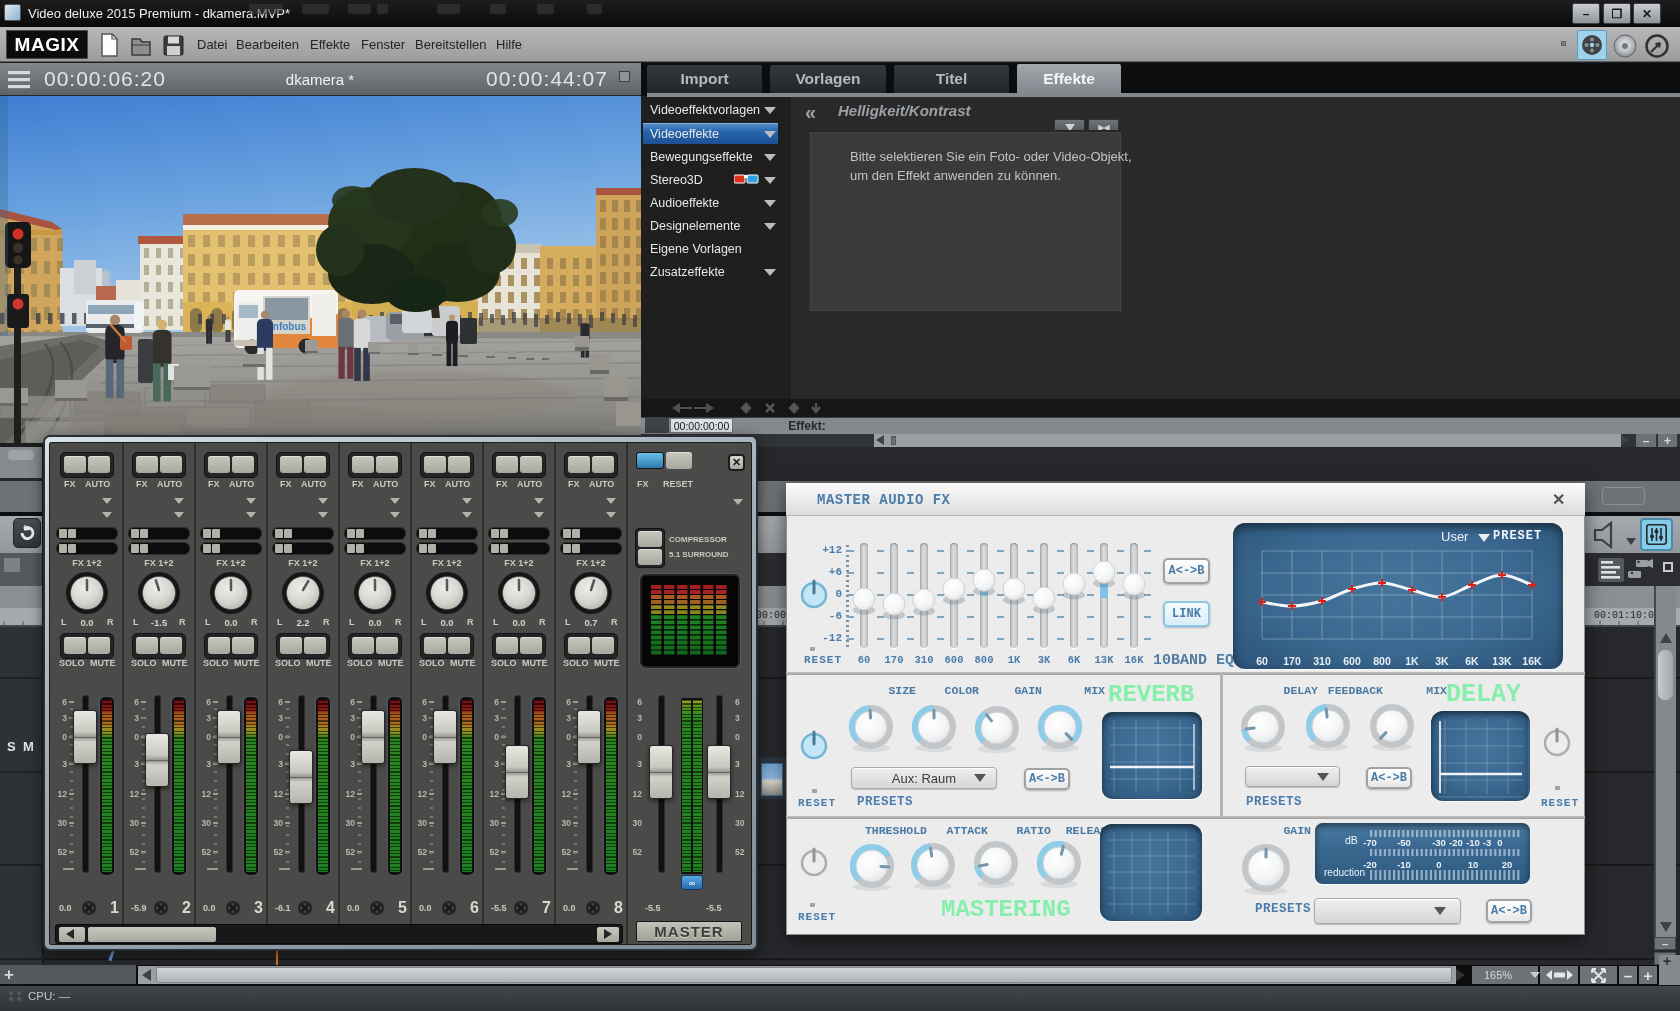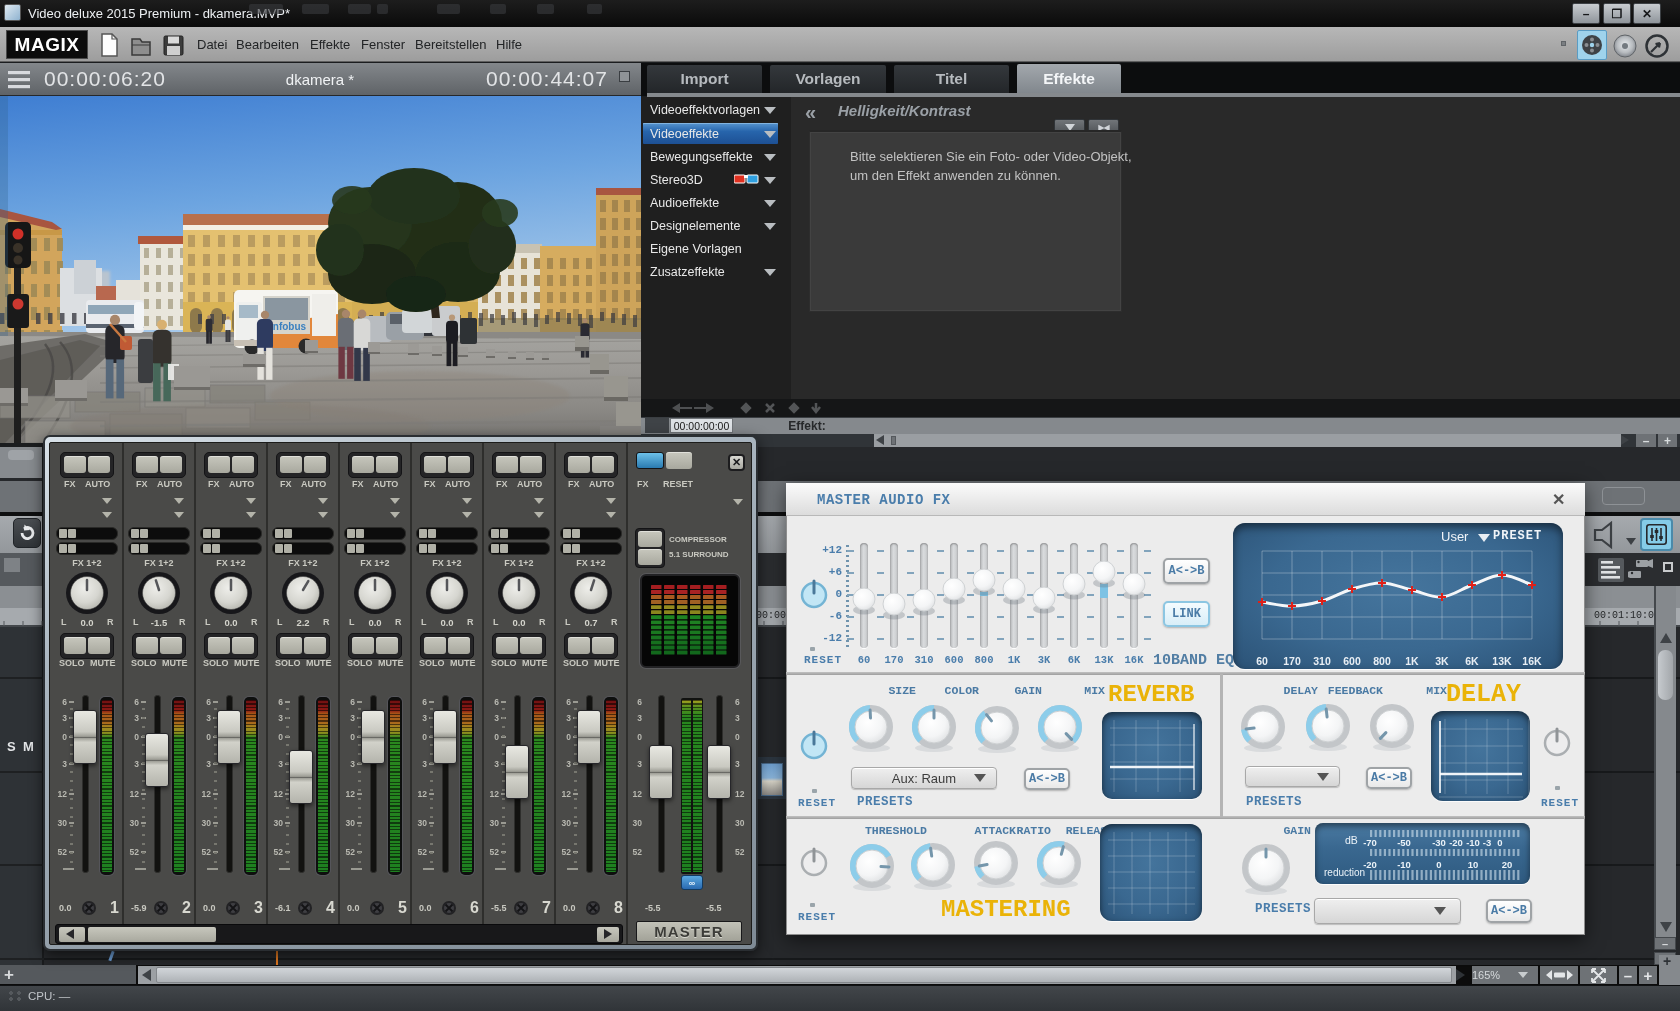--- a/index.html
+++ b/index.html
@@ -5,7 +5,7 @@
 body{width:1680px;height:1011px;overflow:hidden;background:#1b1d1f;position:relative;}
 .ctr{display:flex;align-items:center;justify-content:center;}
 .fxlbl{font-family:"Liberation Mono",monospace;font-weight:bold;color:#4a7aa4;letter-spacing:0px;font-size:11.5px;text-align:right;position:absolute;}
-.bigt{font-family:"Liberation Mono",monospace;font-weight:bold;color:#eab308;letter-spacing:0px;font-size:24px;position:absolute;}
+.bigt{font-family:"Liberation Mono",monospace;font-weight:bold;color:#86efac;letter-spacing:0px;font-size:24px;position:absolute;}
 .abbtn{position:absolute;background:linear-gradient(#ffffff,#e8e8e8);border:2px solid #9fa3a6;border-radius:5px;color:#4a7ba6;font-family:"Liberation Mono",monospace;font-weight:bold;font-size:12px;display:flex;align-items:center;justify-content:center;box-shadow:0 1px 2px rgba(0,0,0,.25);}
 .drop{position:absolute;background:linear-gradient(#efefef,#d6d6d6);border:1px solid #a8a8a8;border-radius:4px;box-shadow:inset 0 1px 0 #fff,0 1px 1px rgba(0,0,0,.2);}
 .droparrow{position:absolute;width:0;height:0;border-left:6px solid transparent;border-right:6px solid transparent;border-top:8px solid #555;}

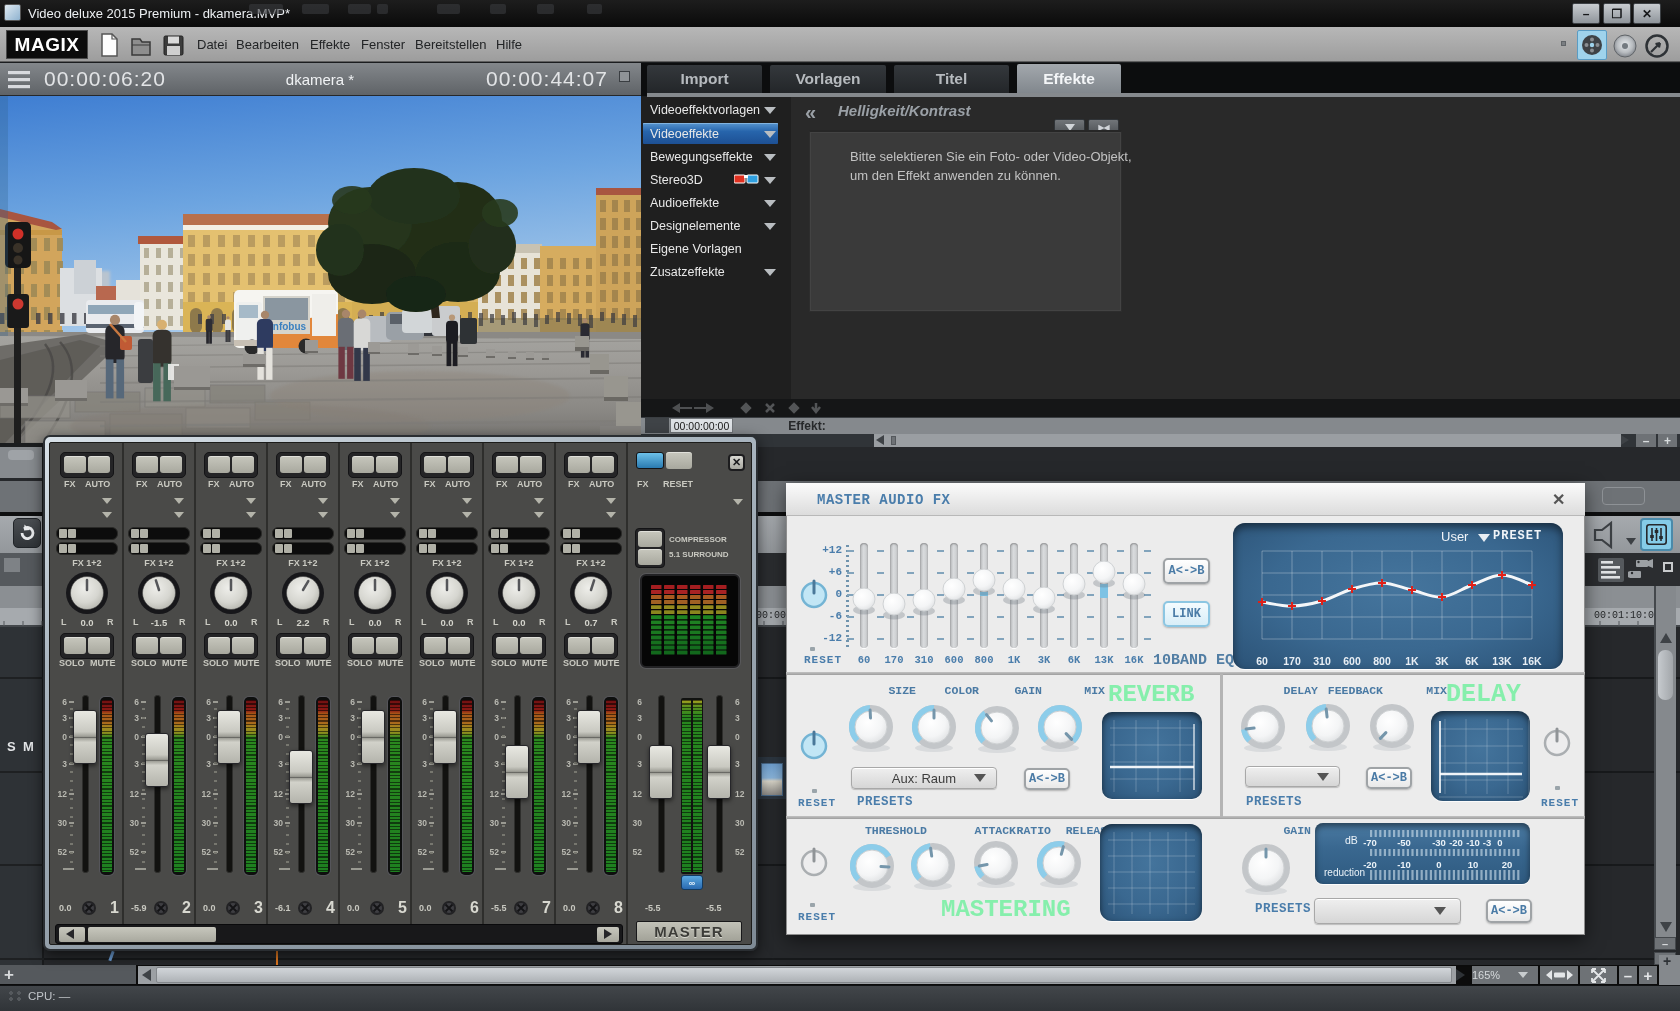--- a/index.html
+++ b/index.html
@@ -1596,7 +1596,7 @@
     <line x1="16" y1="2" x2="16" y2="14" stroke="#909497" stroke-width="3" stroke-linecap="round"></line>
   </svg>
 <div class="fxlbl" style="position:absolute;left:817px;top:824px;width:110px;height:14px;">THRESHOLD</div>
-<div class="fxlbl" style="position:absolute;left:906px;top:824px;width:110px;height:14px;">ATTACK</div>
+<div class="fxlbl" style="position:absolute;left:878px;top:824px;width:110px;height:14px;">ATTACK</div>
 <div class="fxlbl" style="position:absolute;left:941px;top:824px;width:110px;height:14px;">RATIO</div>
 <div class="fxlbl" style="position:absolute;left:1004px;top:824px;width:110px;height:14px;">RELEASE</div>
 <svg style="position:absolute;left:844px;top:838px" width="56" height="56">

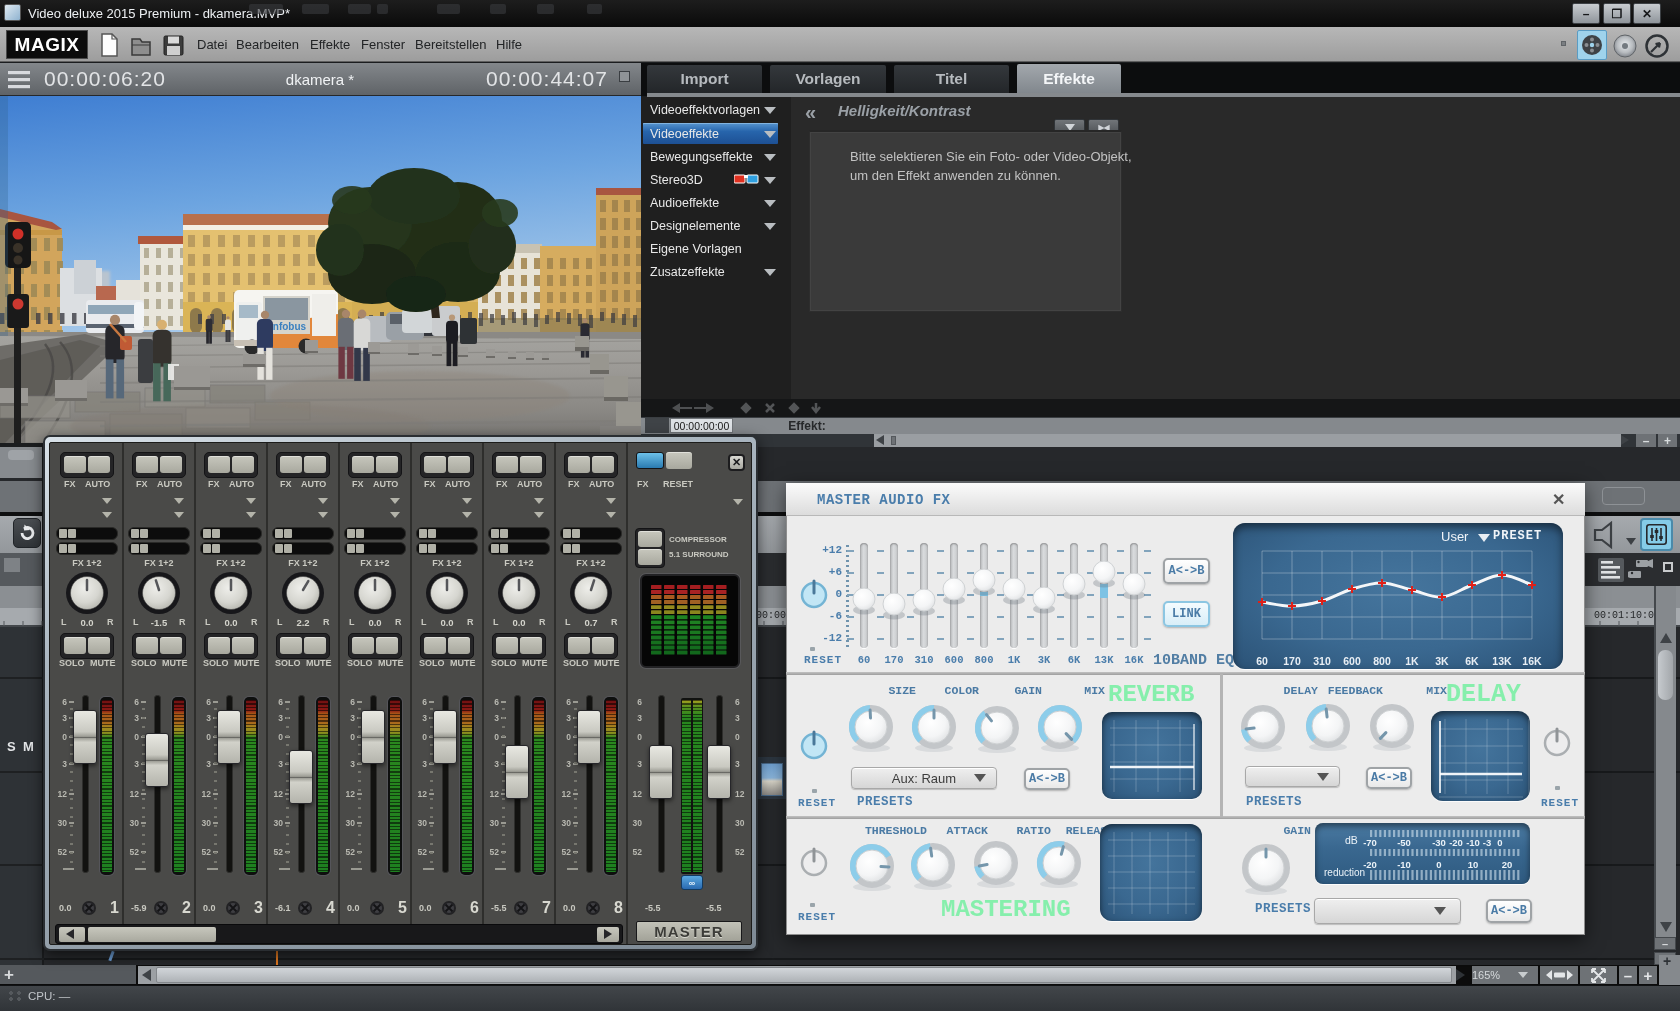--- a/index.html
+++ b/index.html
@@ -818,7 +818,7 @@
 <div style="position:absolute;left:1456px;top:969px;width:0px;height:0px;width:0;height:0;border-top:6px solid transparent;border-bottom:6px solid transparent;border-left:9px solid #2e3236;"></div>
 <div style="position:absolute;left:1458px;top:966px;width:0px;height:18px;"></div>
 <div style="position:absolute;left:1472px;top:966px;width:66px;height:18px;background:#6e7276;color:#d4d8da;font-size:11px;display:flex;align-items:center;">
-    <span style="">165%</span>
+    <span style="margin-left:12px">165%</span>
     <span style="margin-left:18px;width:0;height:0;border-left:5px solid transparent;border-right:5px solid transparent;border-top:6px solid #c8ccce;"></span>
   </div>
 <div style="position:absolute;left:1540px;top:966px;width:38px;height:18px;background:#6e7276;"></div>

